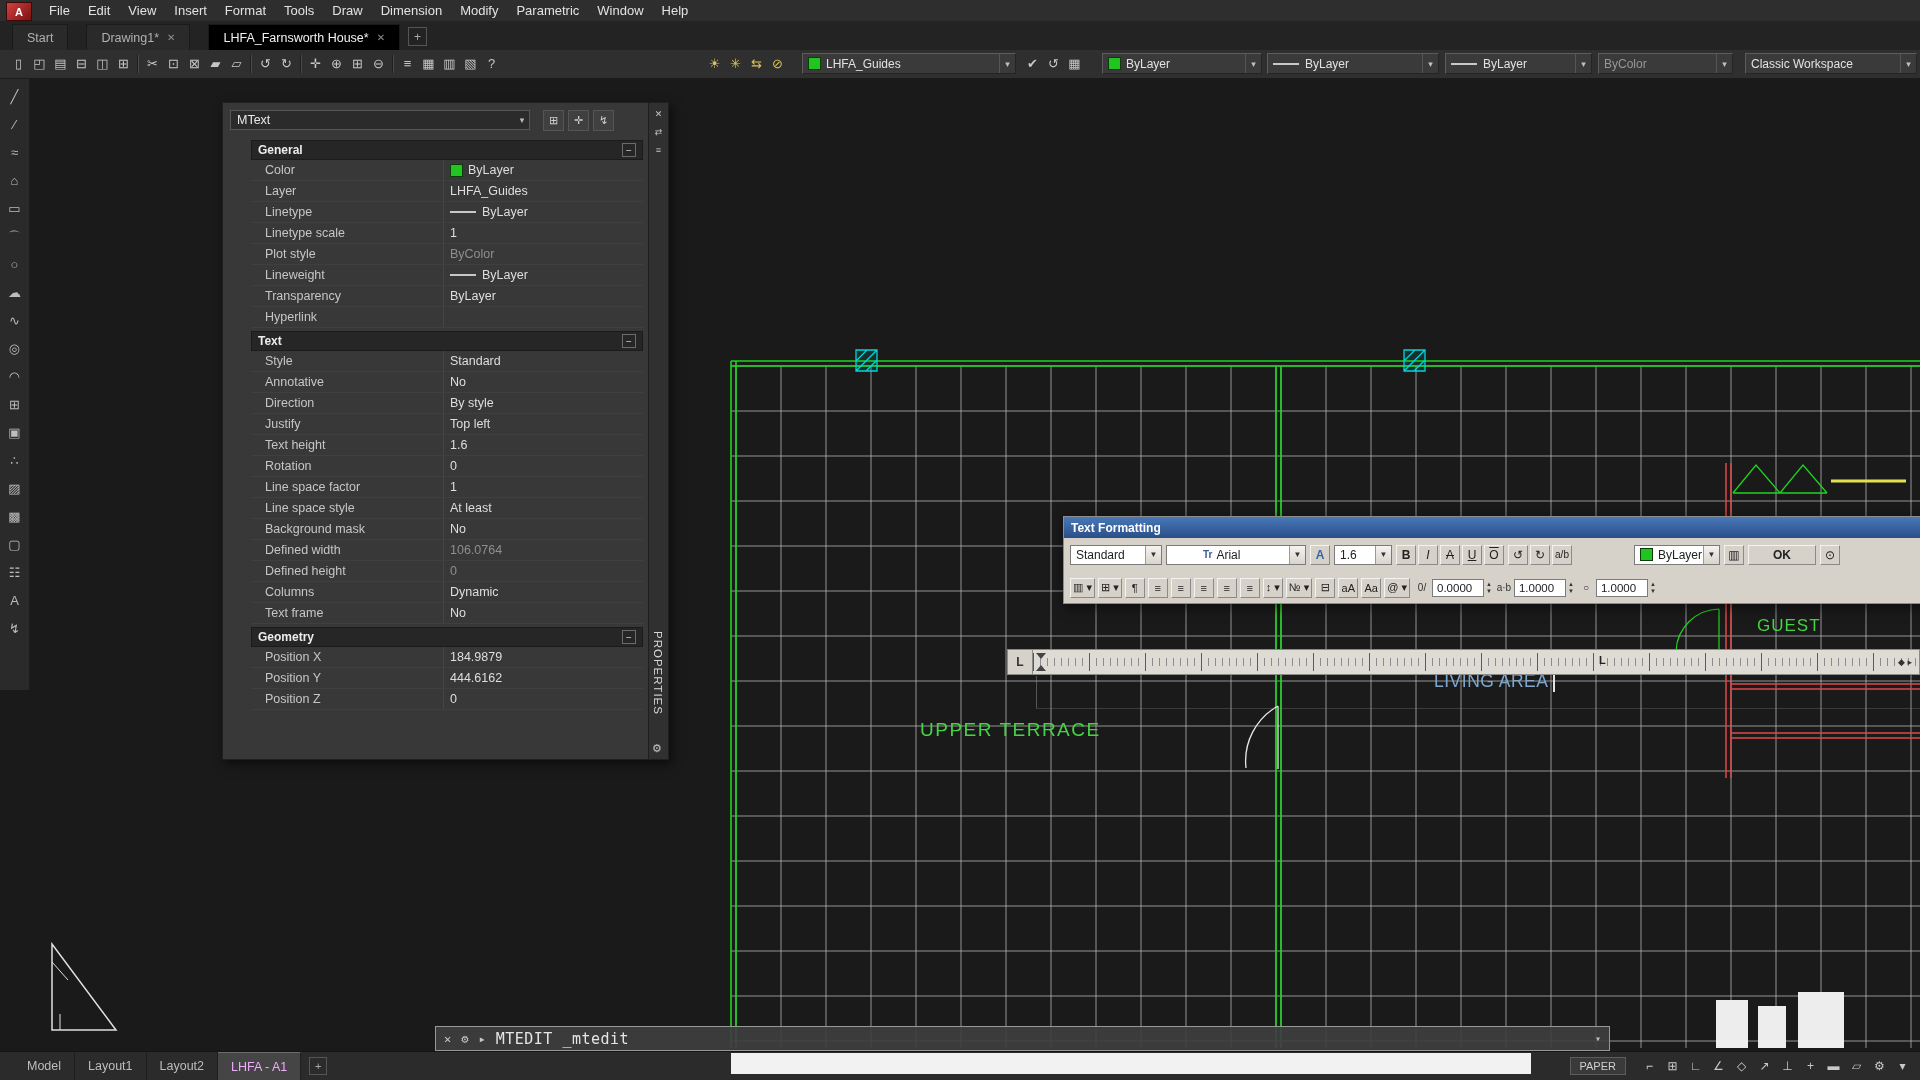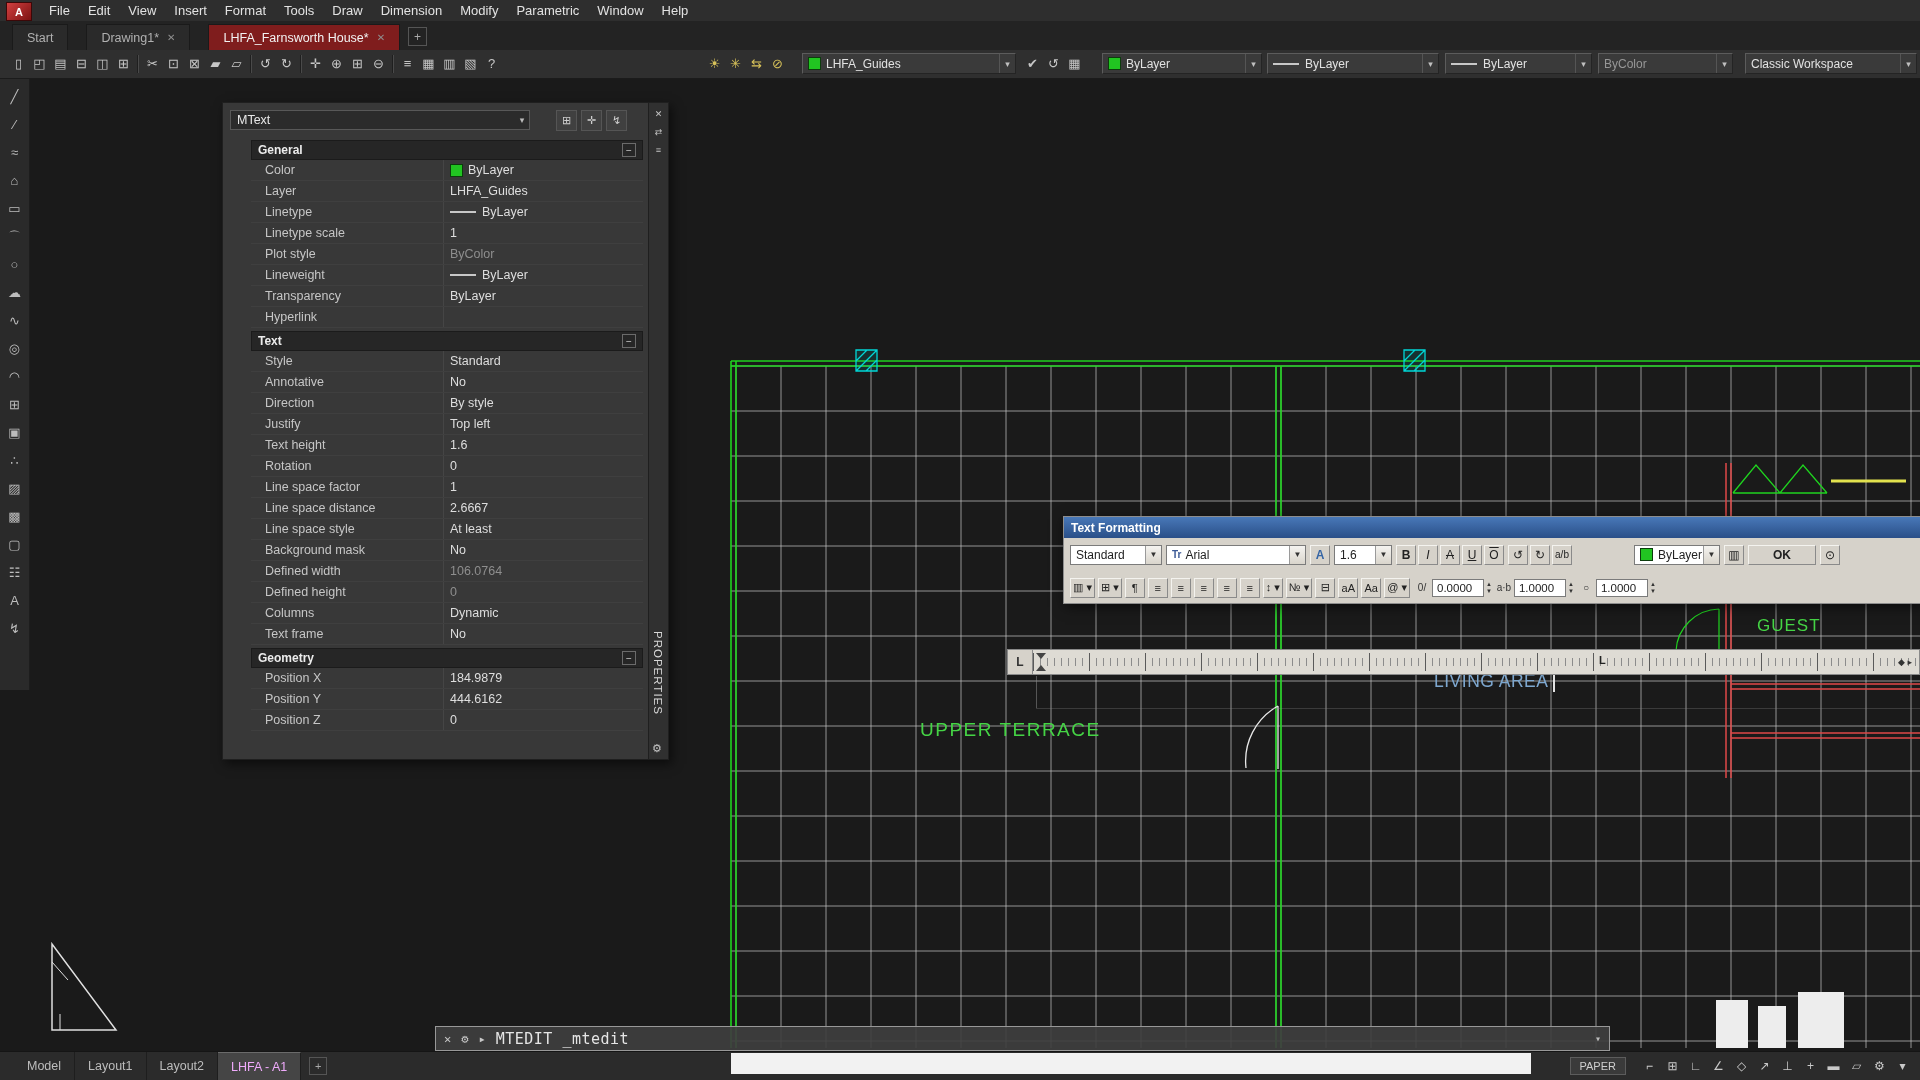--- a/index.html
+++ b/index.html
@@ -19,7 +19,7 @@
             display:flex;align-items:flex-end;padding-left:12px;gap:2px;z-index:20;box-sizing:border-box;}
   .ftab{height:25px;display:flex;align-items:center;gap:8px;padding:0 14px;background:#2a2a2a;
         color:#b0b0b0;font-size:12.5px;border:1px solid #1a1a1a;border-bottom:none;}
-  .ftab.active{background:#7f1d1d;color:#f2f2f2;}
+  .ftab.active{background:#000000;color:#f2f2f2;}
   .ftab .x{font-size:10px;color:#8f8f8f;}
   .newtab{width:17px;height:17px;border:1px solid #555;color:#aaa;margin:0 0 4px 6px;font-size:12px;}
   .toolbar{position:absolute;left:0;top:50px;width:1920px;height:28px;background:#2f2f2f;

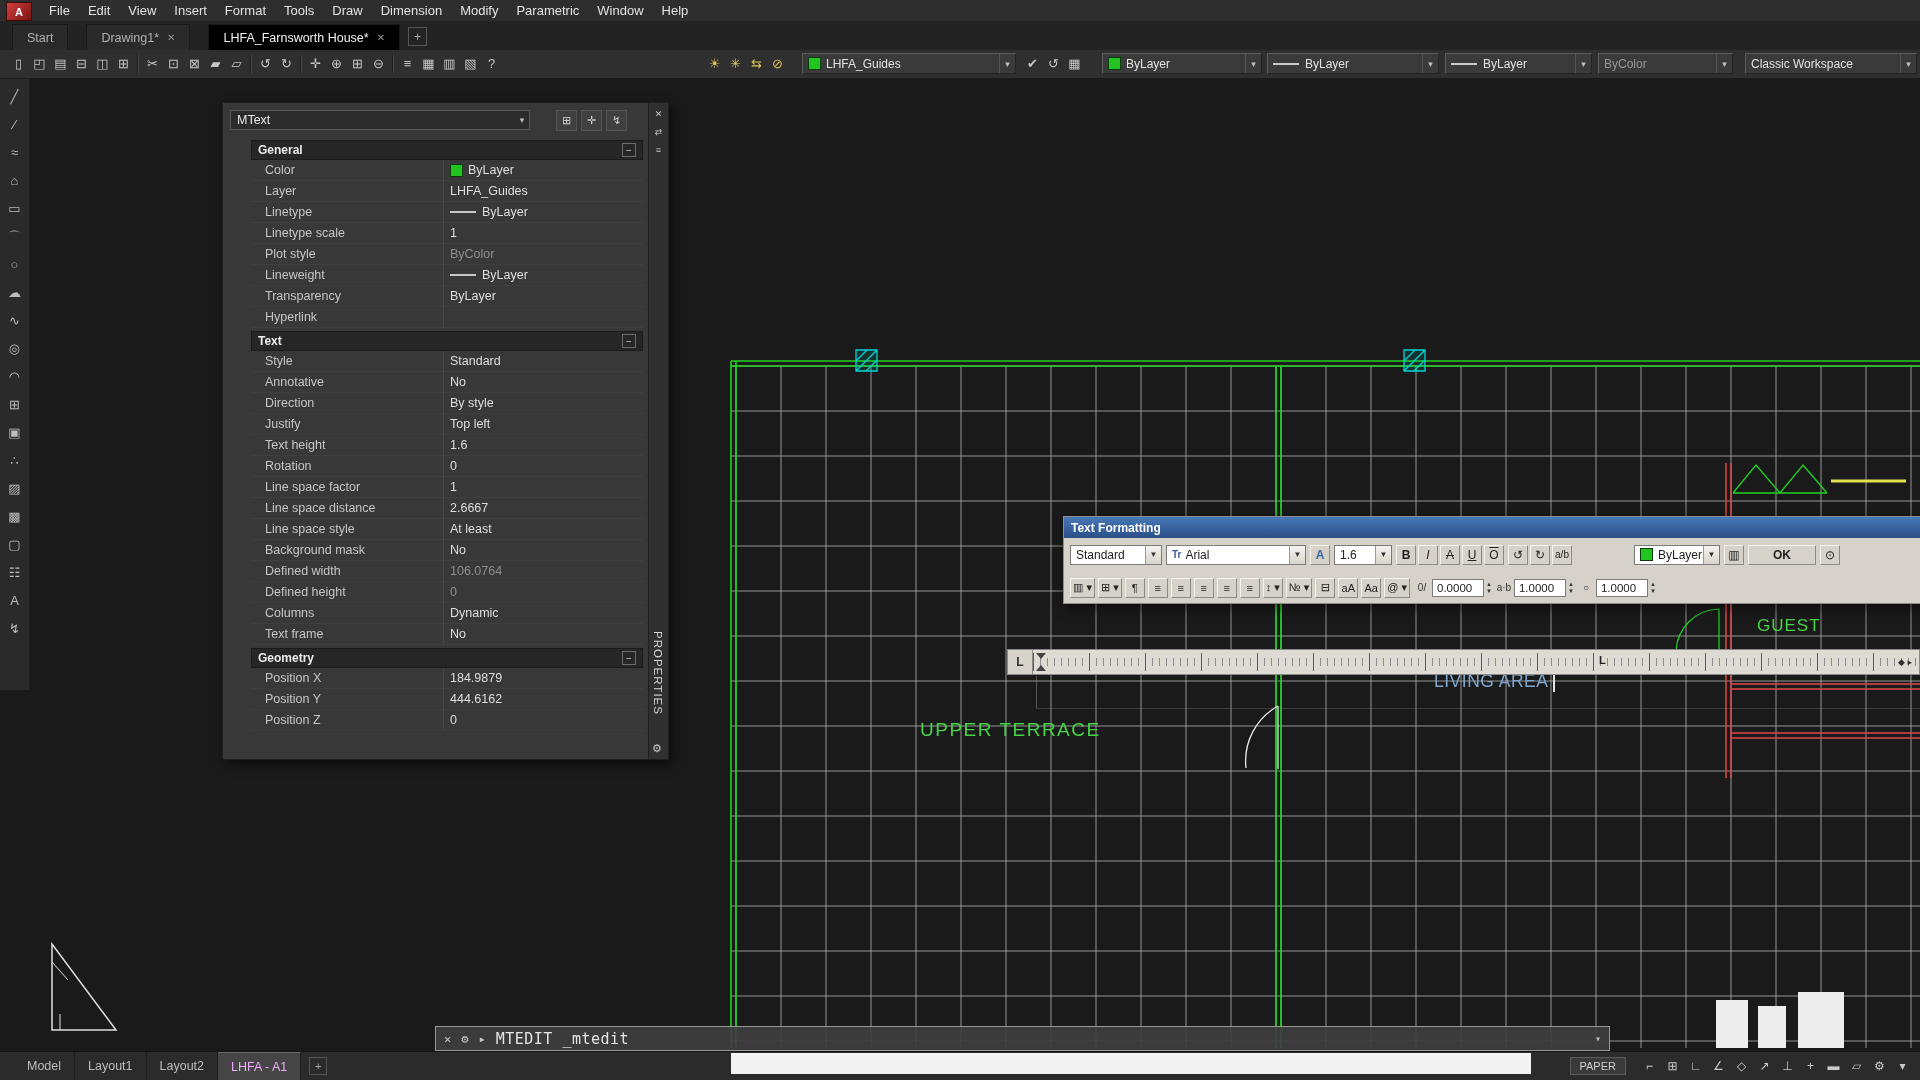--- a/index.html
+++ b/index.html
@@ -51,7 +51,7 @@
   .palette{position:absolute;left:222px;top:102px;width:447px;height:658px;display:flex;
            z-index:10;box-shadow:3px 4px 10px rgba(0,0,0,.55);}
   .pal-main{flex:1;background:#383838;border:1px solid #1f1f1f;display:flex;flex-direction:column;box-sizing:border-box;}
-  .pal-head{height:34px;display:flex;align-items:center;padding:0 7px;gap:20px;flex:none;}
+  .pal-head{height:34px;display:flex;align-items:center;padding:0 7px;gap:7px;flex:none;}
   .pal-combo{width:300px;height:20px;background:#2b2b2b;border:1px solid #585858;display:flex;
              align-items:center;padding-left:6px;font-size:12.5px;color:#e8e8e8;box-sizing:border-box;}
   .pal-combo .arrow{margin-left:auto;width:14px;color:#bbb;font-size:9px;display:flex;justify-content:center;}

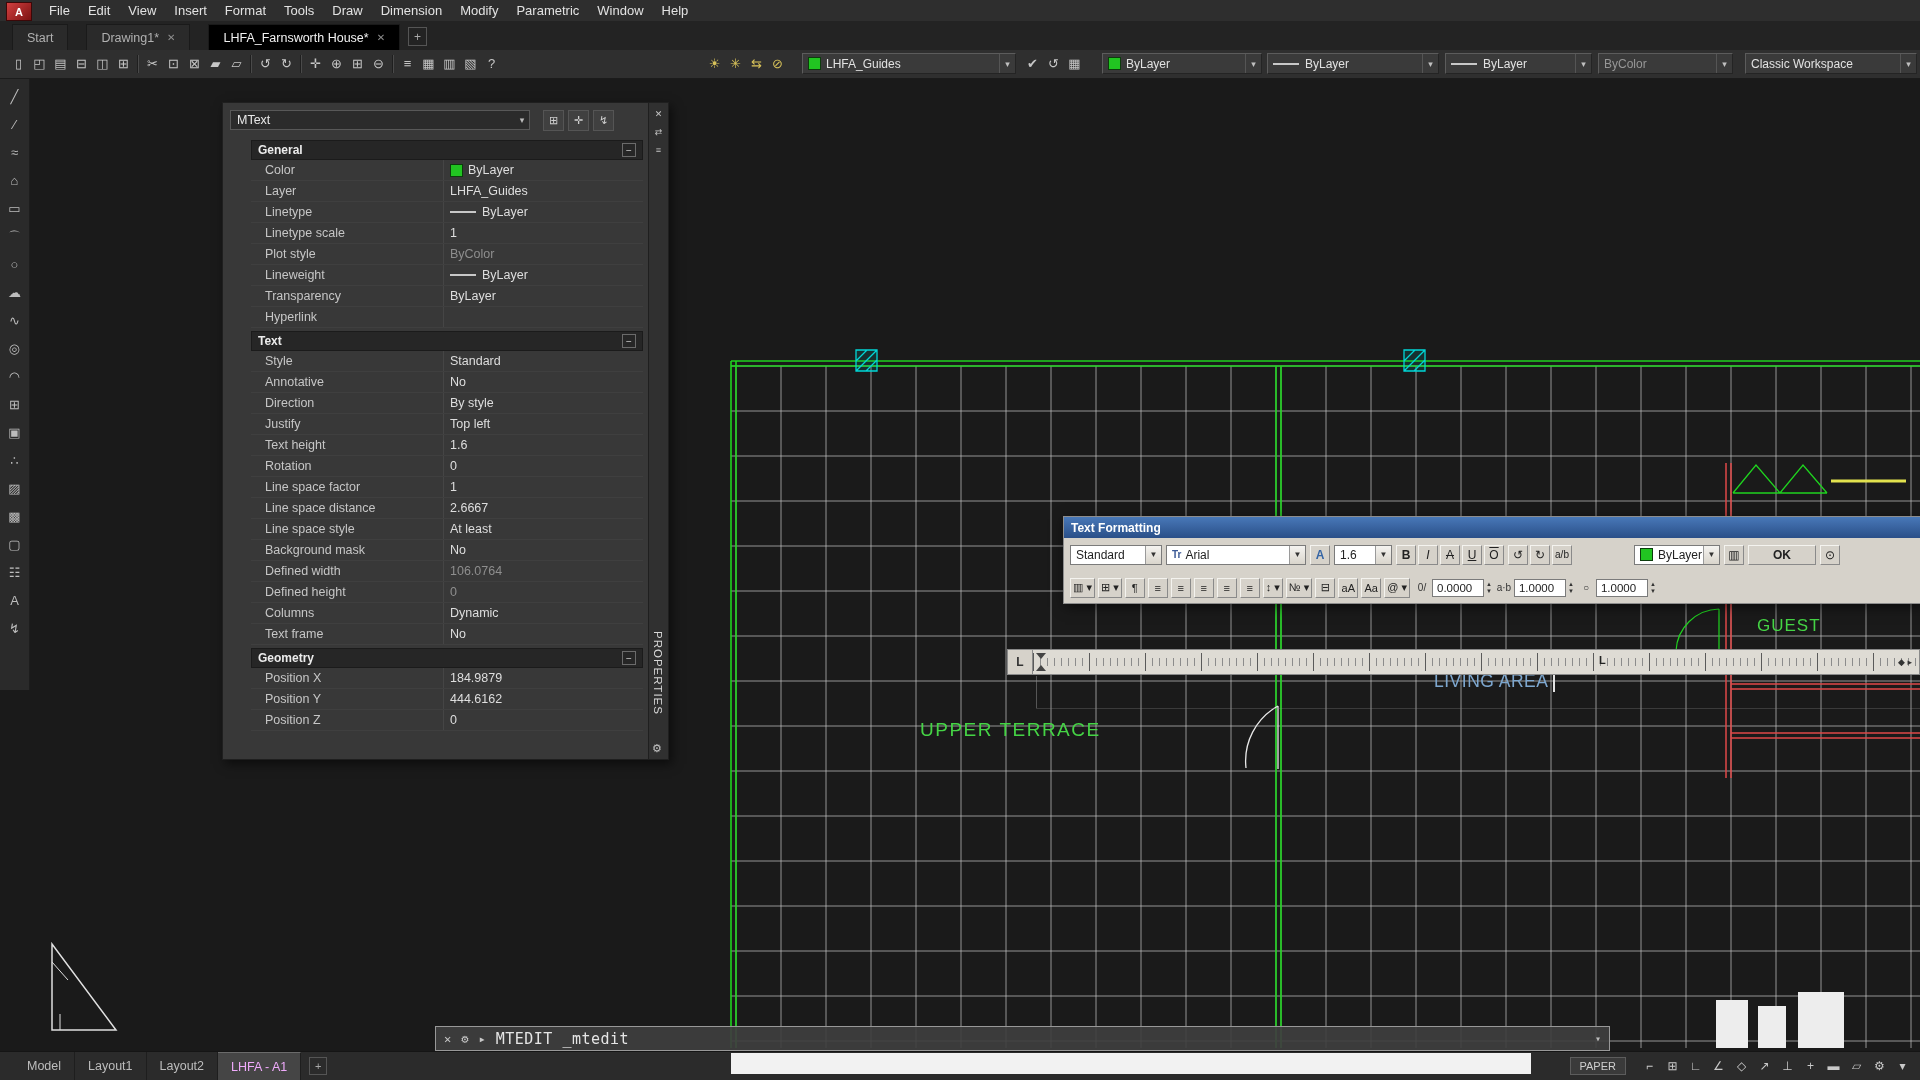--- a/index.html
+++ b/index.html
@@ -421,12 +421,6 @@
           </div>
         </div>
         <div class="prow">
-          <div class="lab">Line space distance</div>
-          <div class="val">
-            <span>2.6667</span>
-          </div>
-        </div>
-        <div class="prow">
           <div class="lab">Line space style</div>
           <div class="val">
             <span>At least</span>

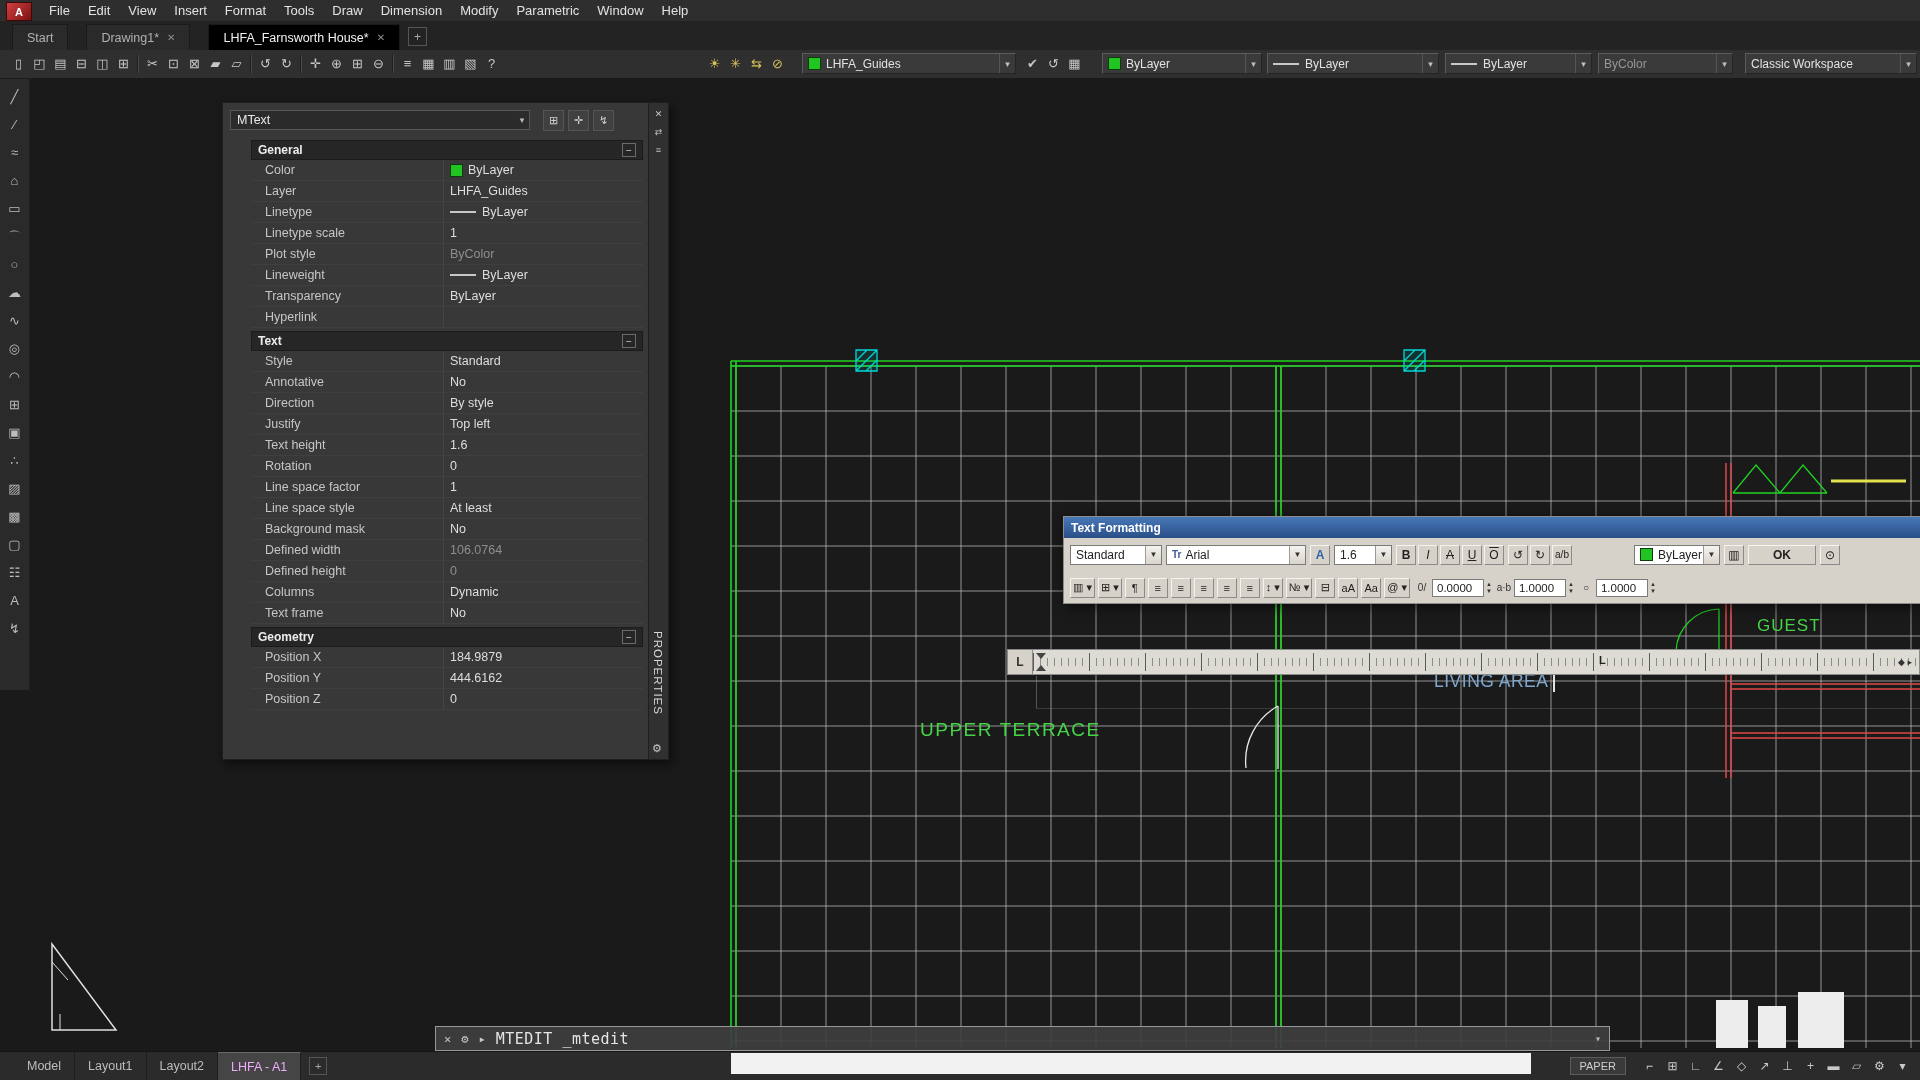--- a/index.html
+++ b/index.html
@@ -85,7 +85,7 @@
   .combo .carrow{margin-left:auto;width:15px;height:100%;background:linear-gradient(#f4f3f0,#d9d5cc);
                  border-left:1px solid #9a9a9a;display:flex;align-items:center;justify-content:center;
                  font-size:8px;color:#333;}
-  .ttico{font-size:10px;color:#3c5a96;font-weight:bold;margin-right:4px;}
+  .ttico{font-size:10px;color:#3c5a96;font-weight:bold;margin-right:4px;margin-left:31px;}
   .tbtn{min-width:20px;height:20px;background:#d6d2ca;border:1px solid;padding:0 2px;
         border-color:#f4f3ef #8a8a8a #8a8a8a #f4f3ef;font-size:12px;color:#222;
         display:flex;align-items:center;justify-content:center;box-sizing:border-box;}

